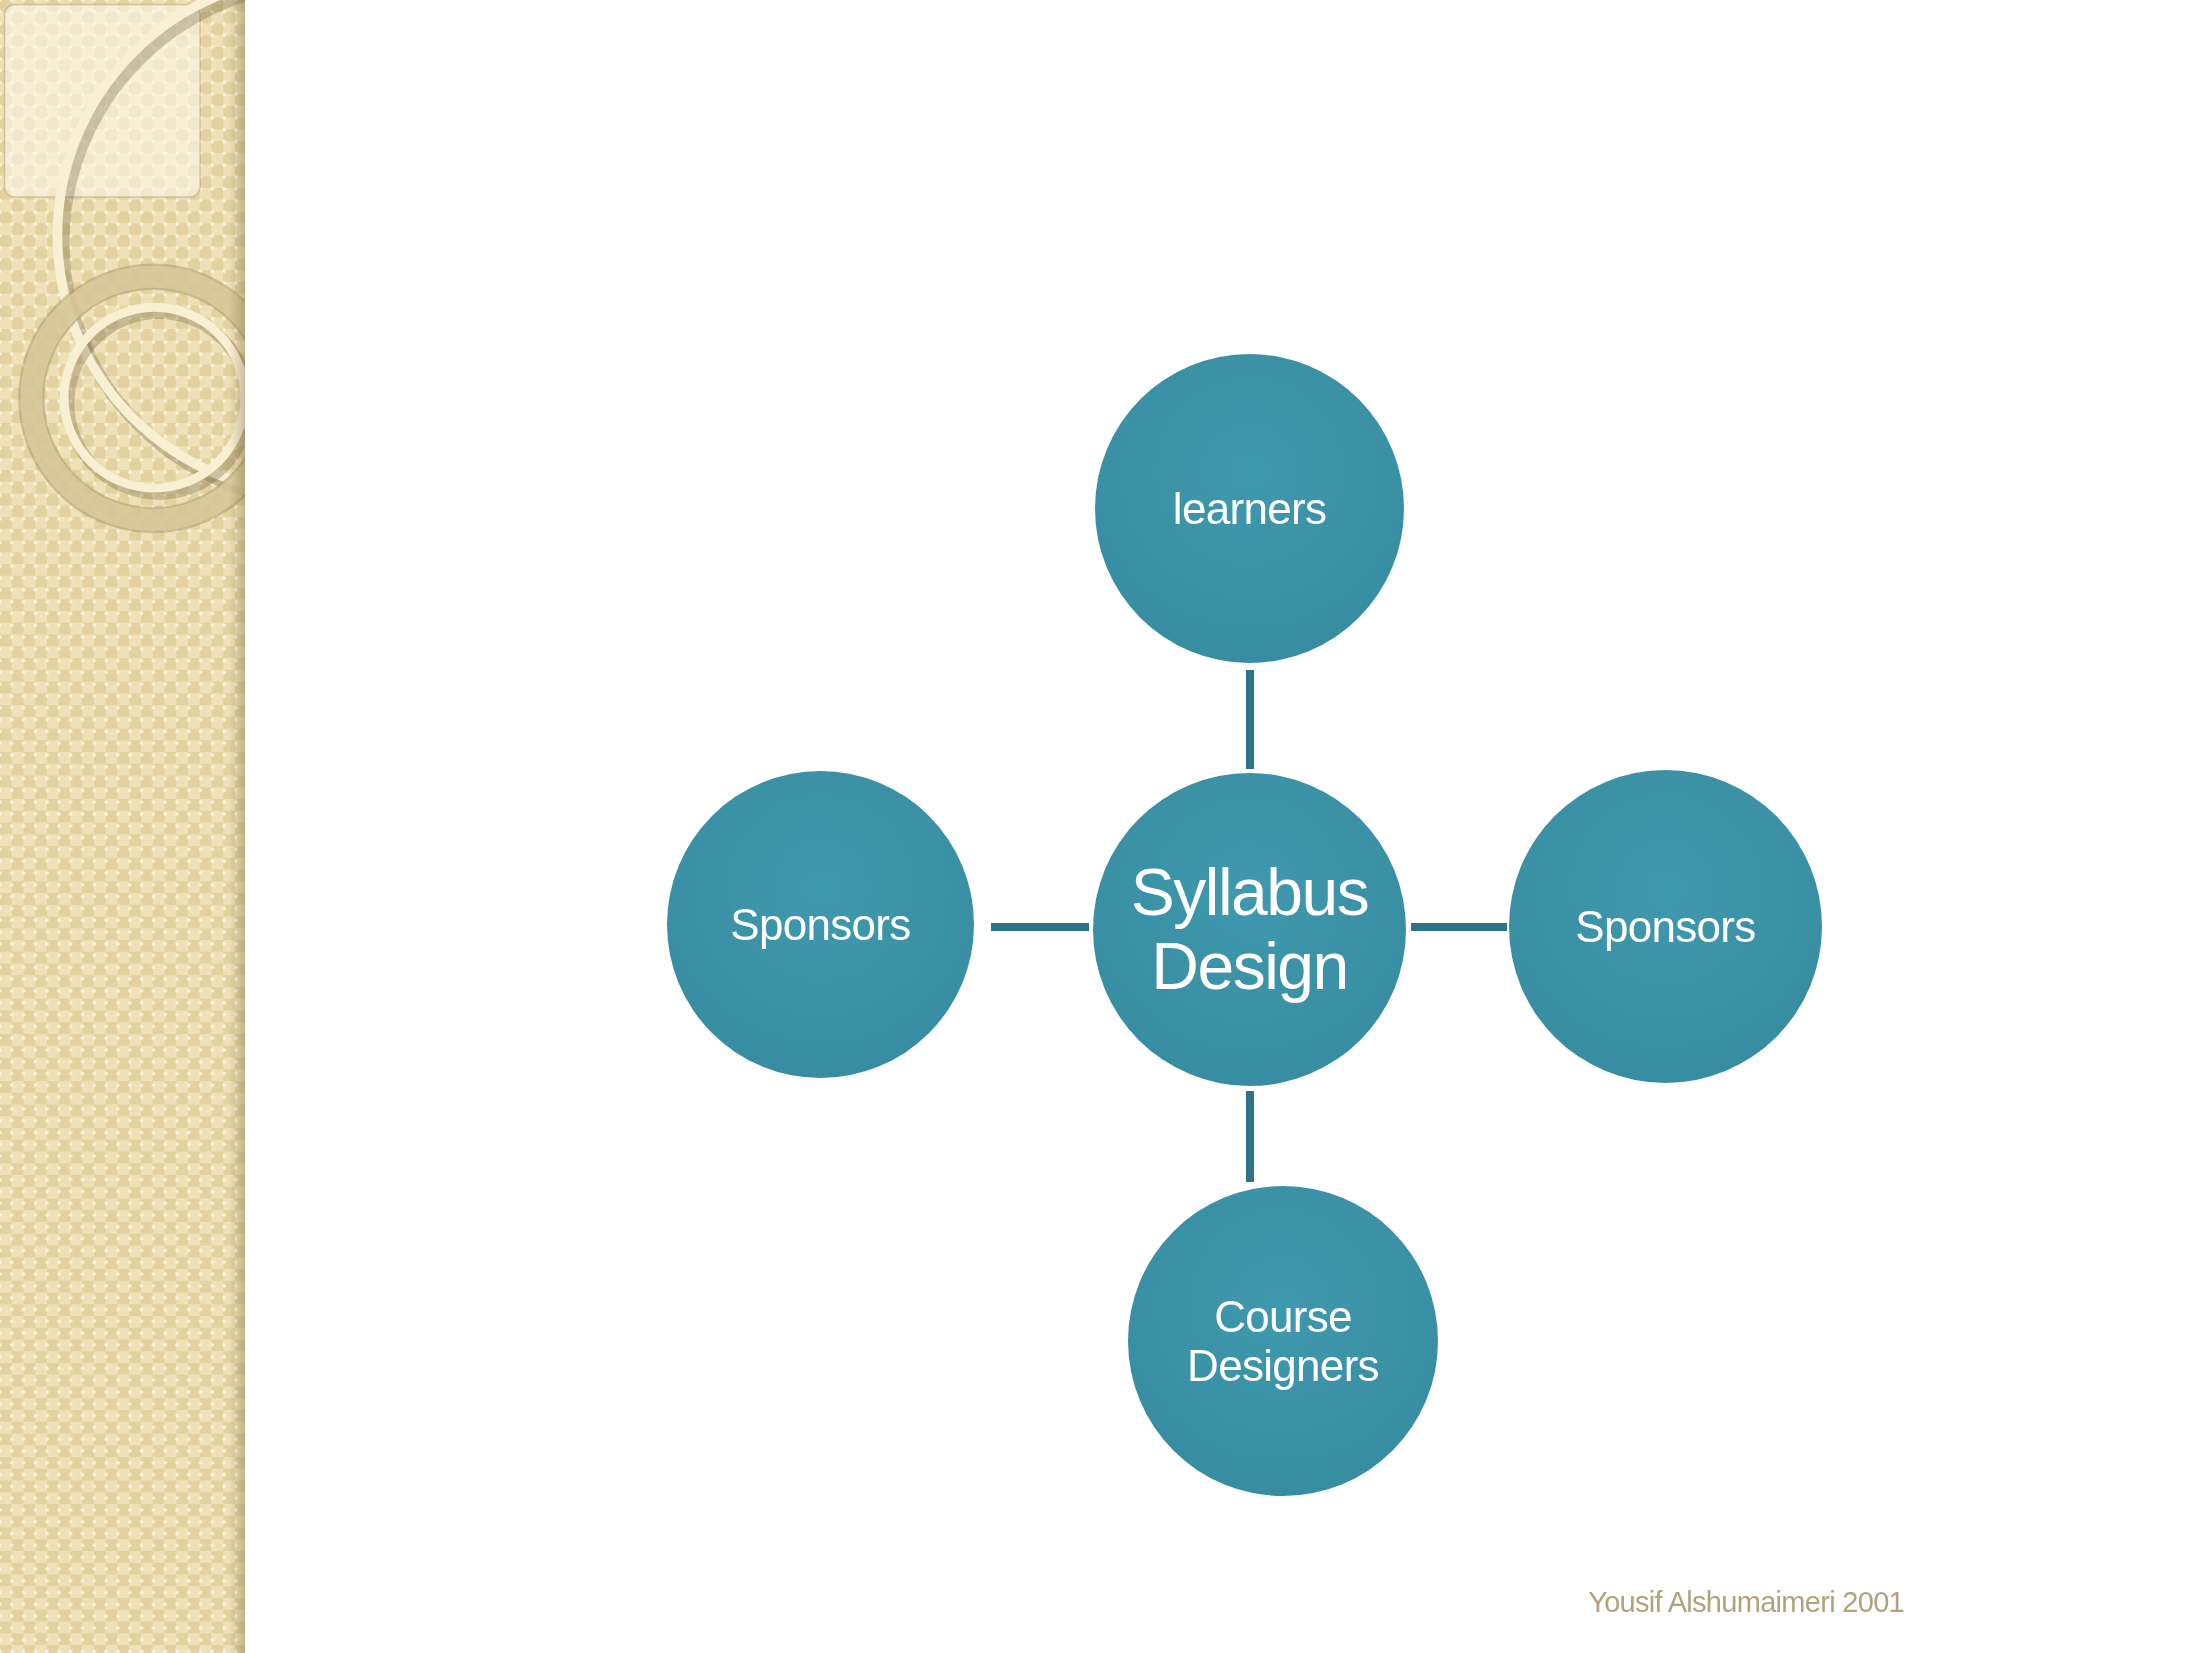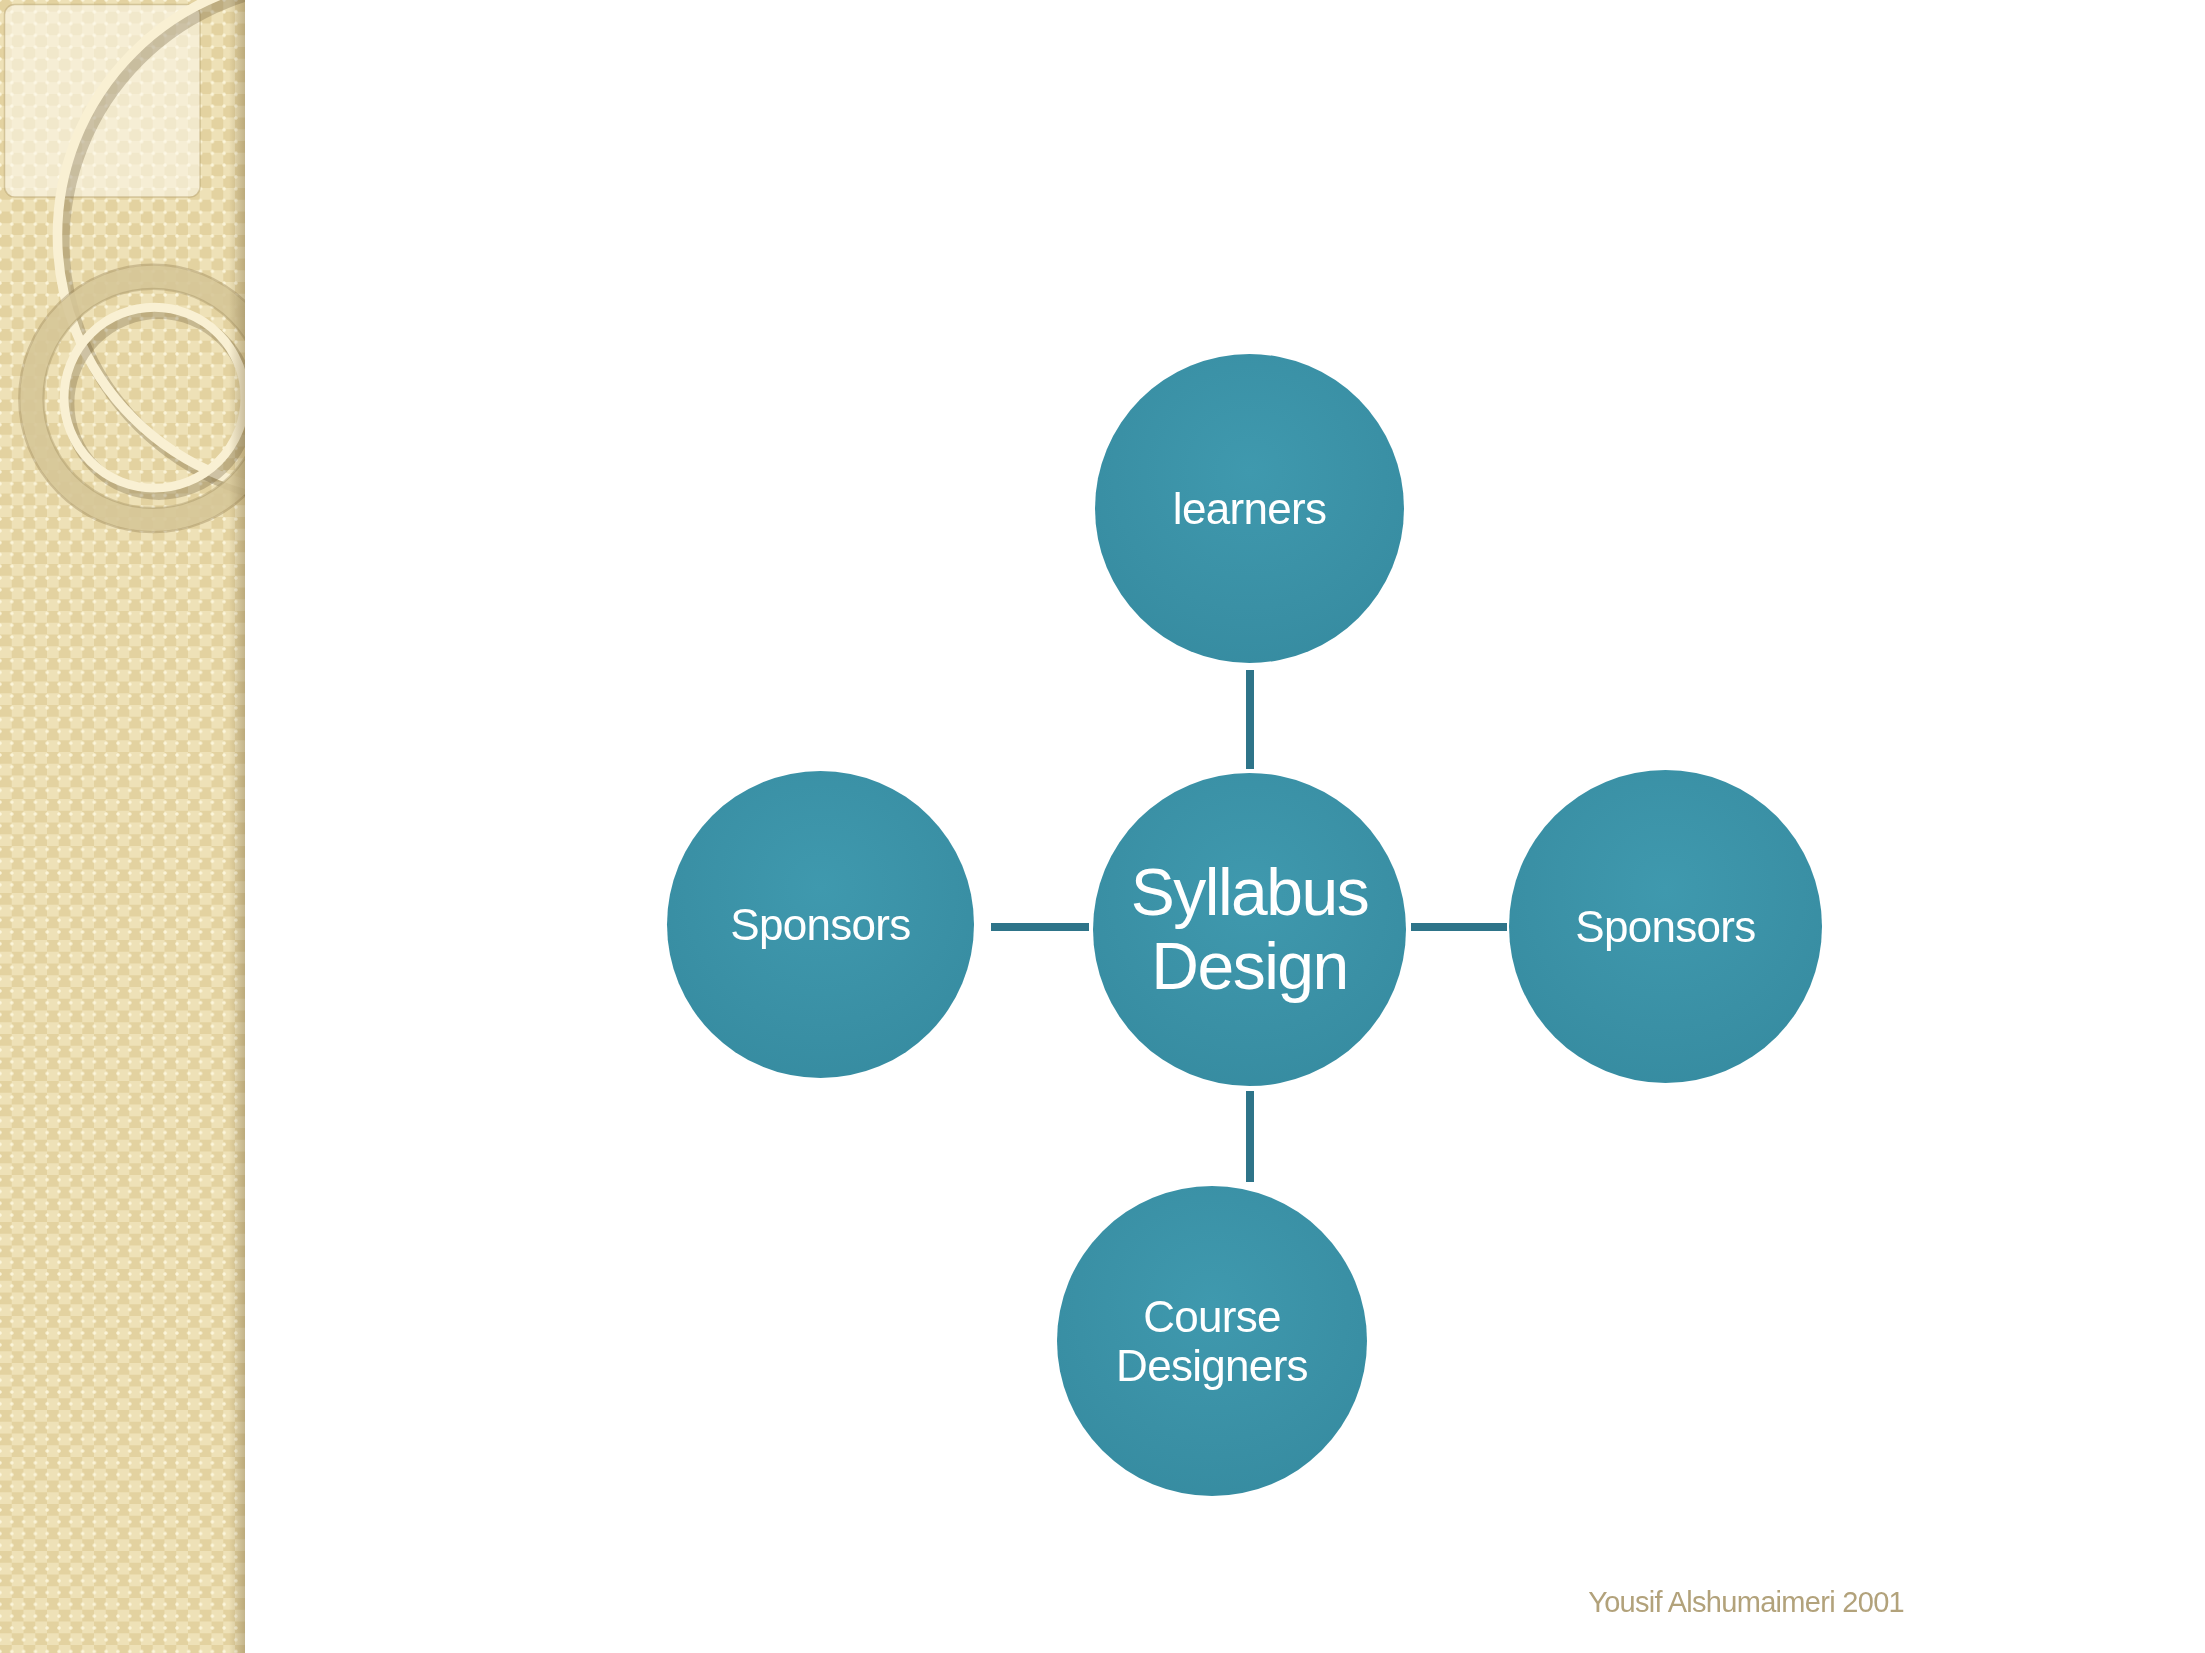--- a/index.html
+++ b/index.html
@@ -73,7 +73,7 @@
   .node-center-pos { left: 1093px; top: 773px; width: 313px; height: 313px; }
   .node-left    { left: 667px;  top: 771px; width: 307px; height: 307px; }
   .node-right   { left: 1509px; top: 770px; width: 313px; height: 313px; }
-  .node-bottom  { left: 1057px; top: 1186px; width: 310px; height: 310px; }
+  .node-bottom  { left: 1128px; top: 1186px; width: 310px; height: 310px; }
 
   .connector {
     position: absolute;

